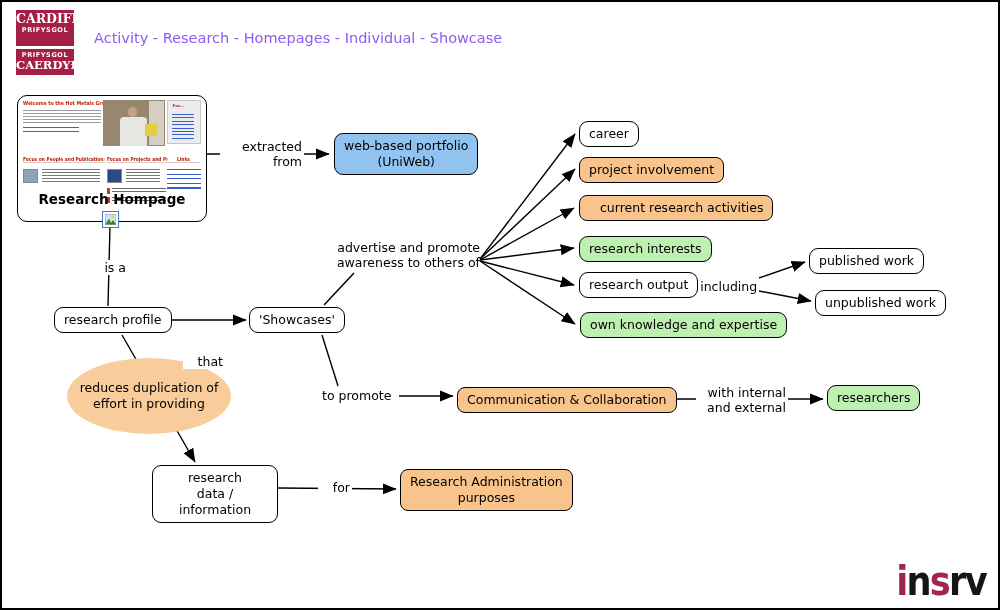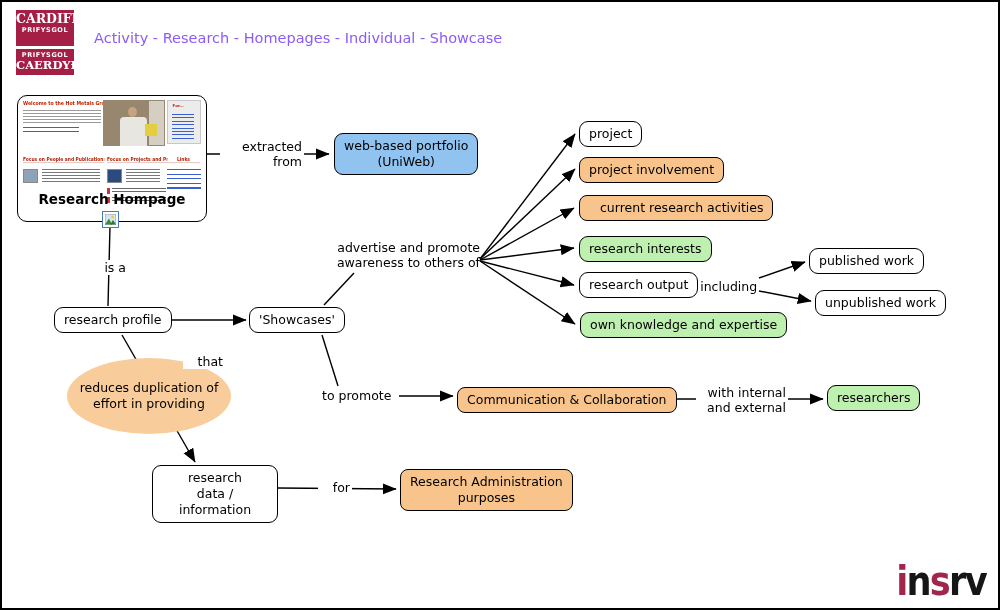--- a/index.html
+++ b/index.html
@@ -187,7 +187,7 @@
 
   <div class="node blue pre n-blue">web-based portfolio
 (UniWeb)</div>
-  <div class="node n-career">project</div>
+  <div class="node n-career">career</div>
   <div class="node orange n-proj">project involvement</div>
   <div class="node orange n-curr">current research activities</div>
   <div class="node green n-int">research interests</div>

